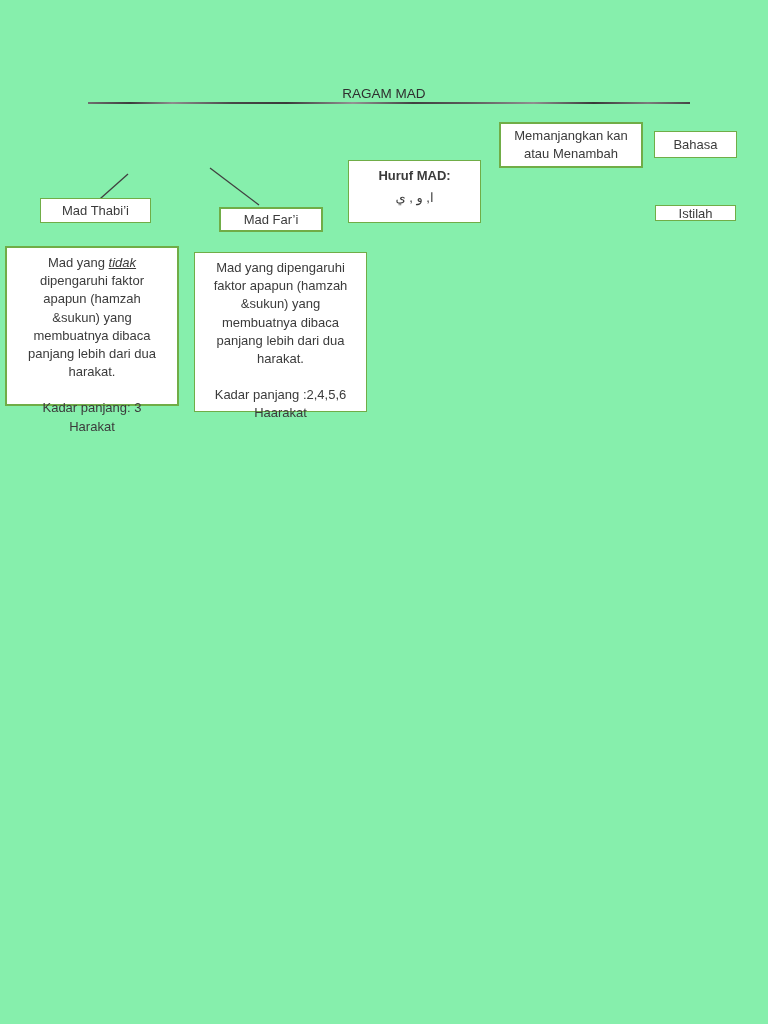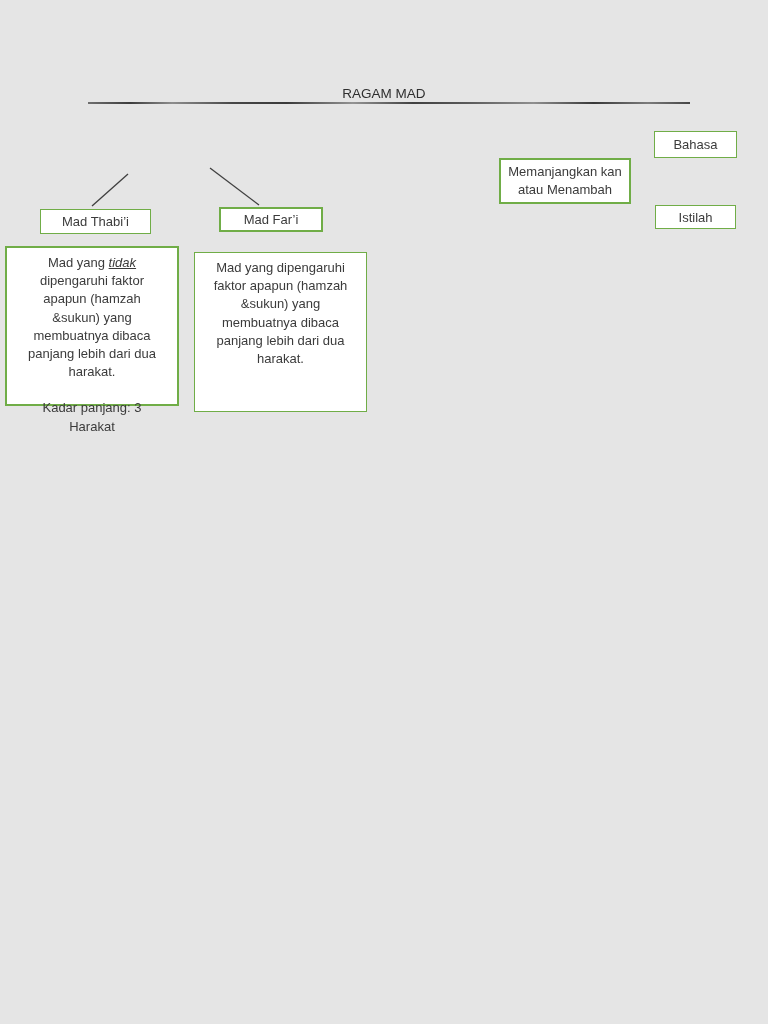--- a/index.html
+++ b/index.html
@@ -11,7 +11,7 @@
     position: relative;
     width: 768px;
     height: 1024px;
-    background: #e5e5e5;
+    background: #86efac;
     overflow: hidden;
     font-family: "Liberation Sans", sans-serif;
     color: #3b3b3b;

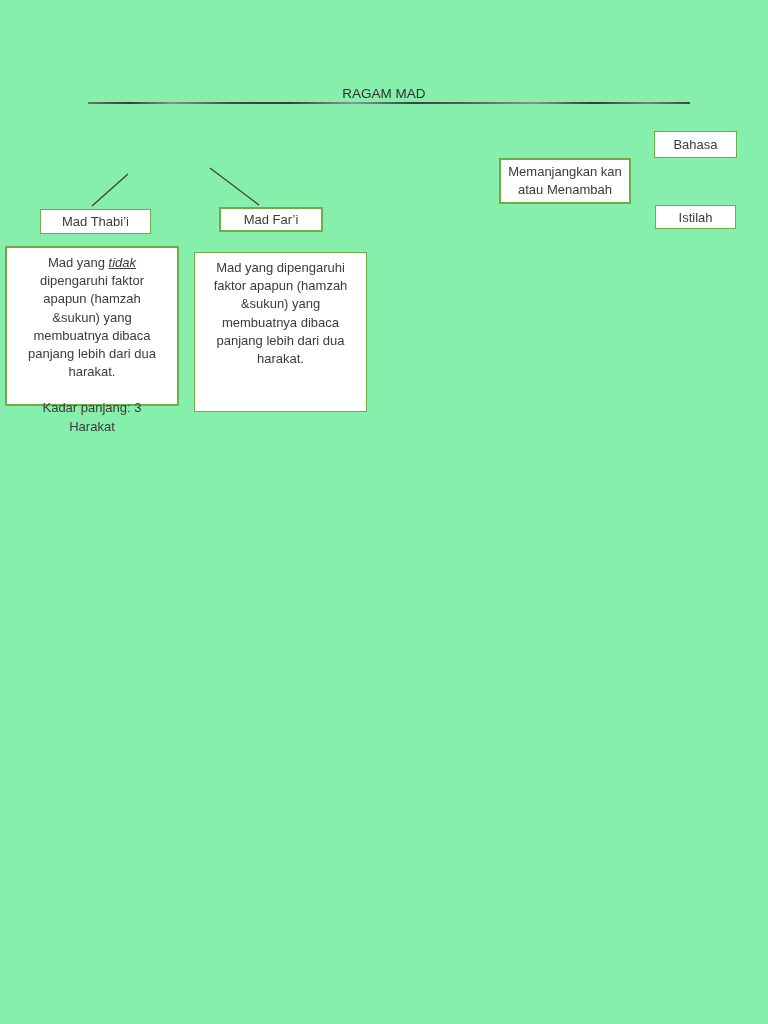--- a/index.html
+++ b/index.html
@@ -94,7 +94,7 @@
     direction: rtl;
     font-size: 13px;
   }
-  .bahasa-def  { left: 499px; top: 122px; width: 132px; height: 46px; border-width: 2px;  line-height: 1.35; padding: 0 6px; margin-top: 36px; }
+  .bahasa-def  { left: 499px; top: 122px; width: 144px; height: 46px; border-width: 2px;  line-height: 1.35; padding: 0 6px; }
   .bahasa-tag  { left: 654px; top: 131px; width: 83px;  height: 27px; }
   .istilah-def { left: 502px; top: 192px; width: 143px; height: 62px; border-width: 2.5px; line-height: 1.35; padding: 0 10px; }
   .istilah-tag { left: 655px; top: 205px; width: 81px;  height: 24px; }

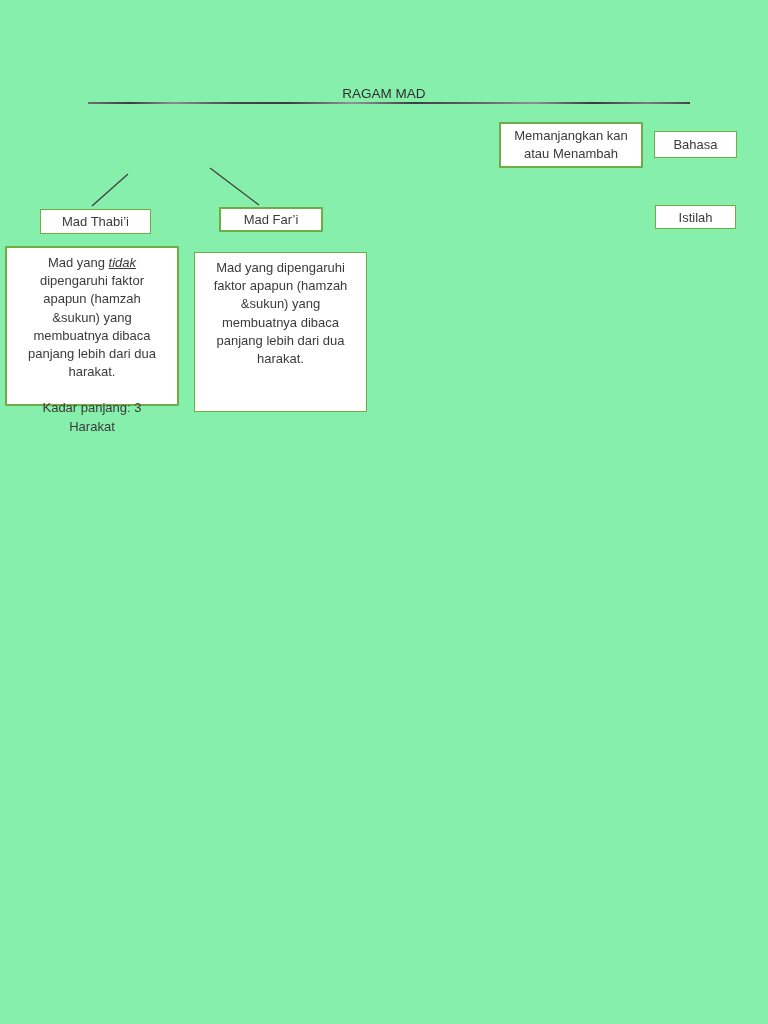--- a/index.html
+++ b/index.html
@@ -130,6 +130,10 @@
     <p>Mad yang dipengaruhi faktor apapun (hamzah &amp;sukun) yang membuatnya dibaca panjang lebih dari dua harakat.</p>
   </div>
 
+  <div class="box huruf-box">
+    <div class="huruf-title">Huruf MAD:</div>
+    <div class="huruf-letters" dir="rtl">ا, و , ي</div>
+  </div>
 
   <div class="box bahasa-def">
     <span>Memanjangkan kan atau Menambah</span>

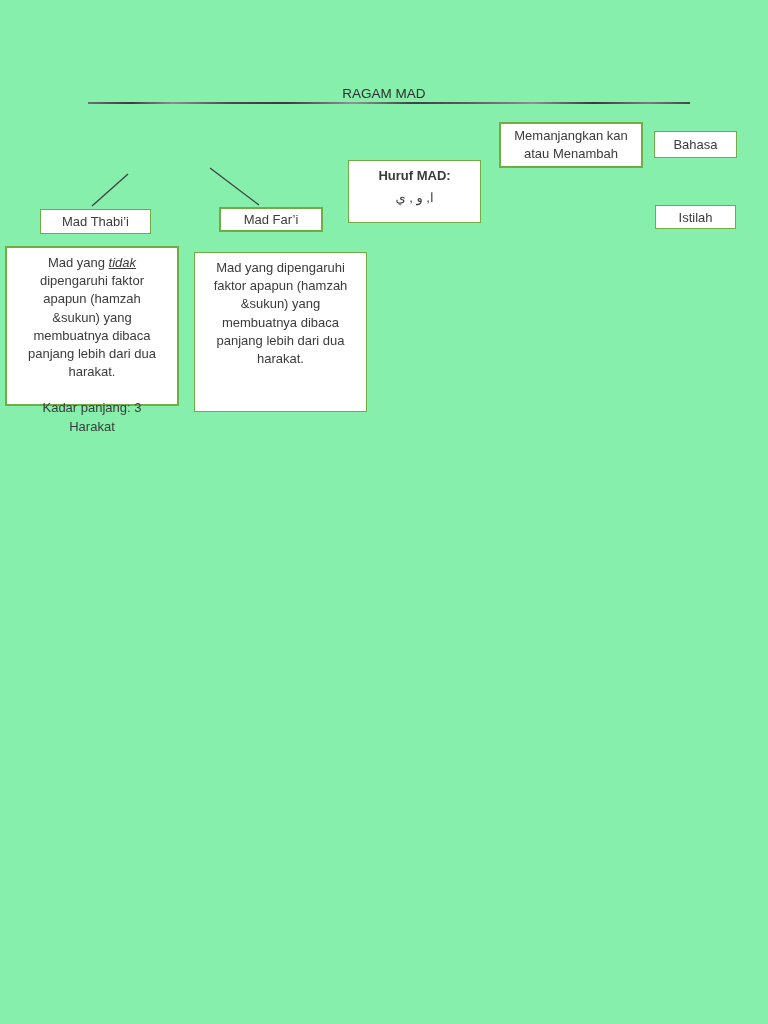--- a/index.html
+++ b/index.html
@@ -64,7 +64,7 @@
     letter-spacing: 0.3px;
     color: #3f3f3f;
   }
-  .thabi-label { left: 40px;  top: 209px; width: 111px; height: 25px; }
+  .thabi-label { left: 40px;  top: 198px; width: 111px; height: 25px; }
   .fari-label  { left: 219px; top: 207px; width: 104px;  height: 25px; border-width: 2px; }
   .desc-box {
     display: block;

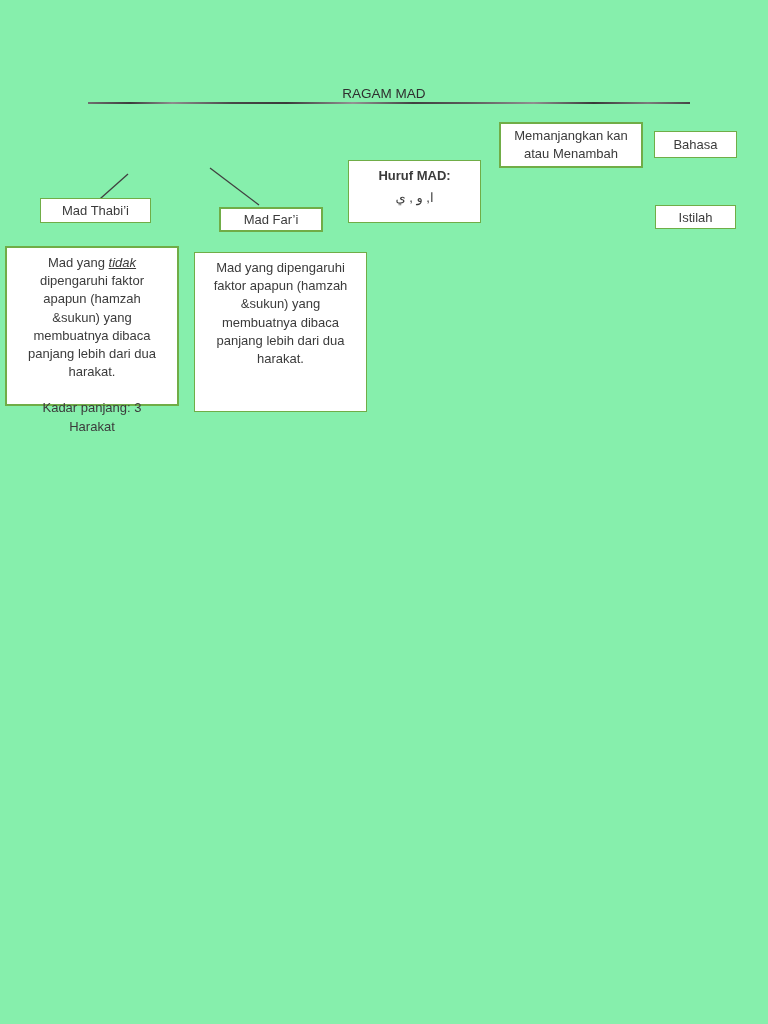--- a/index.html
+++ b/index.html
@@ -97,7 +97,7 @@
   .bahasa-def  { left: 499px; top: 122px; width: 144px; height: 46px; border-width: 2px;  line-height: 1.35; padding: 0 6px; }
   .bahasa-tag  { left: 654px; top: 131px; width: 83px;  height: 27px; }
   .istilah-def { left: 502px; top: 192px; width: 143px; height: 62px; border-width: 2.5px; line-height: 1.35; padding: 0 10px; }
-  .istilah-tag { left: 655px; top: 205px; width: 81px;  height: 24px; }
+  .istilah-tag { left: 655px; top: 205px; width: 81px;  height: 16px; }
 </style>
 </head>
 <body>

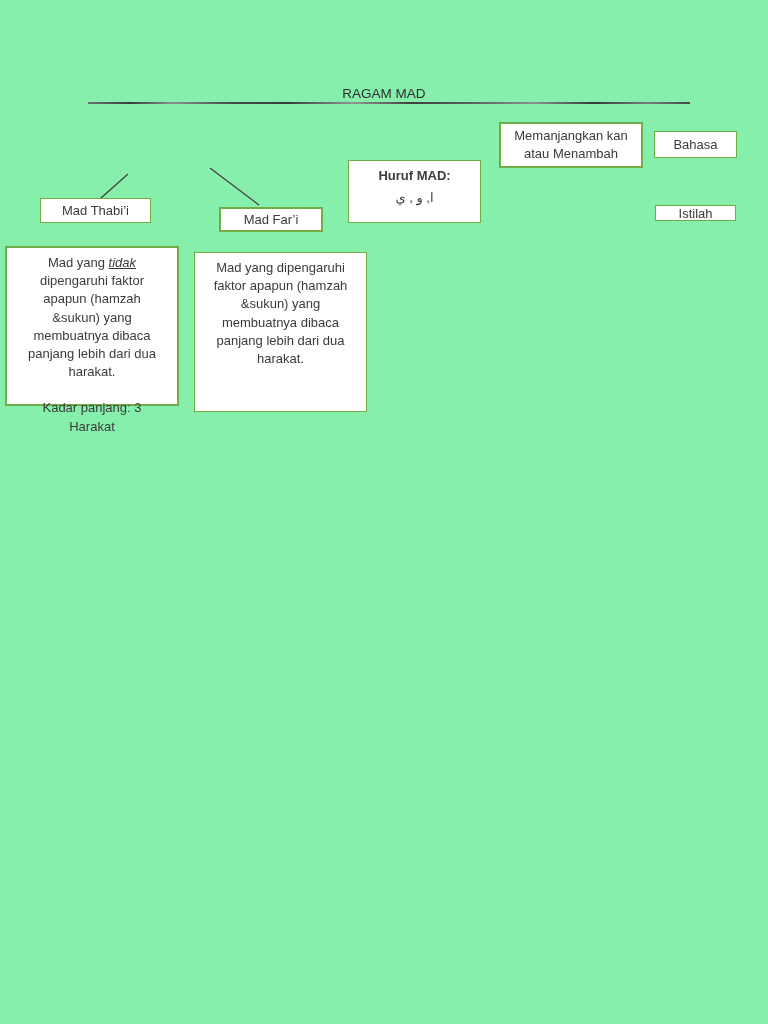--- a/index.html
+++ b/index.html
@@ -128,6 +128,7 @@
 
   <div class="box desc-box fari-desc">
     <p>Mad yang dipengaruhi faktor apapun (hamzah &amp;sukun) yang membuatnya dibaca panjang lebih dari dua harakat.</p>
+    <p class="kadar">Kadar panjang :2,4,5,6 Haarakat</p>
   </div>
 
   <div class="box huruf-box">

